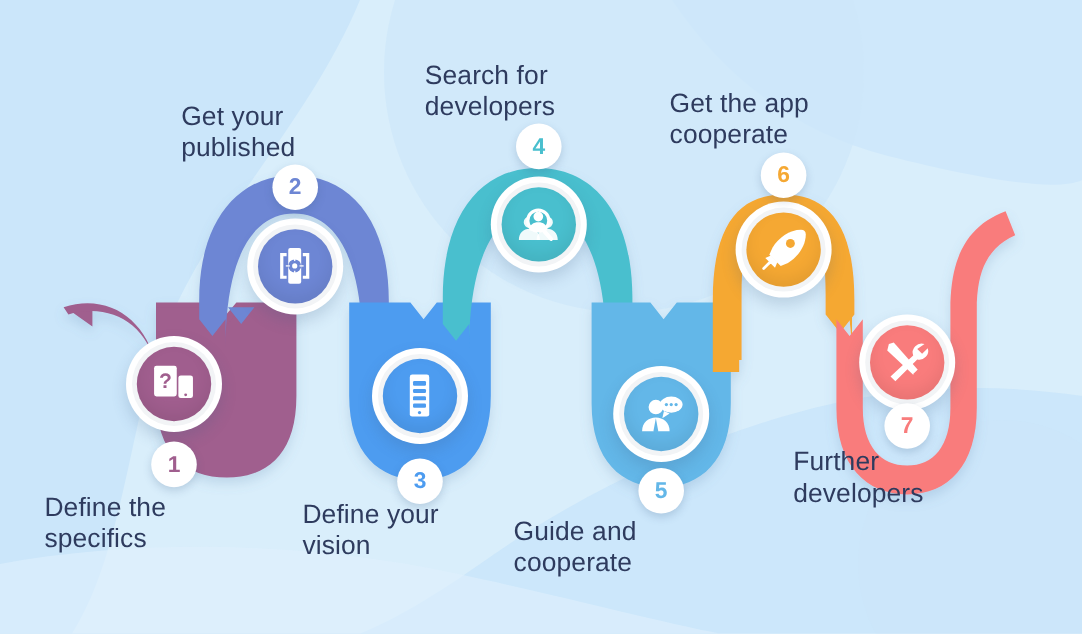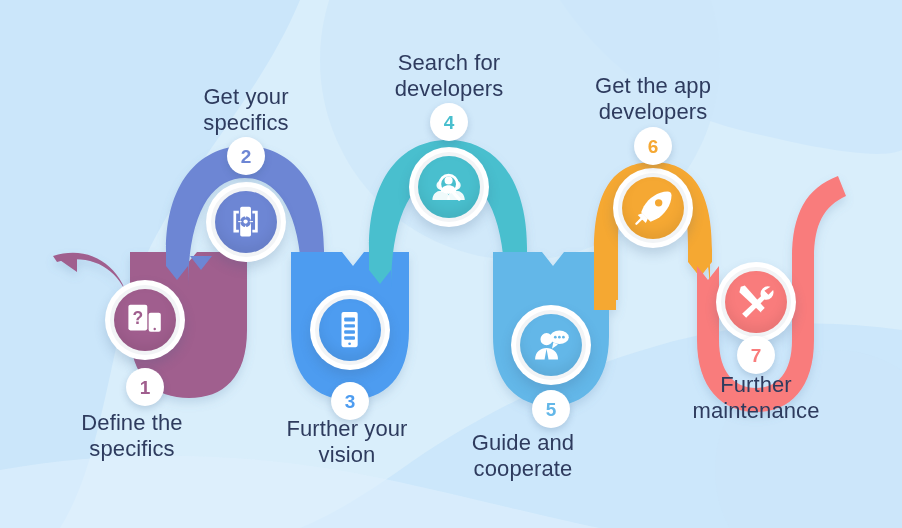--- a/index.html
+++ b/index.html
@@ -55,7 +55,6 @@
     color:#2e3b5e;
     font-size:22px;
     line-height:26px;
-    text-align:center;
     font-family:"Liberation Sans", sans-serif;
     white-space:pre-line;
     letter-spacing:.1px;

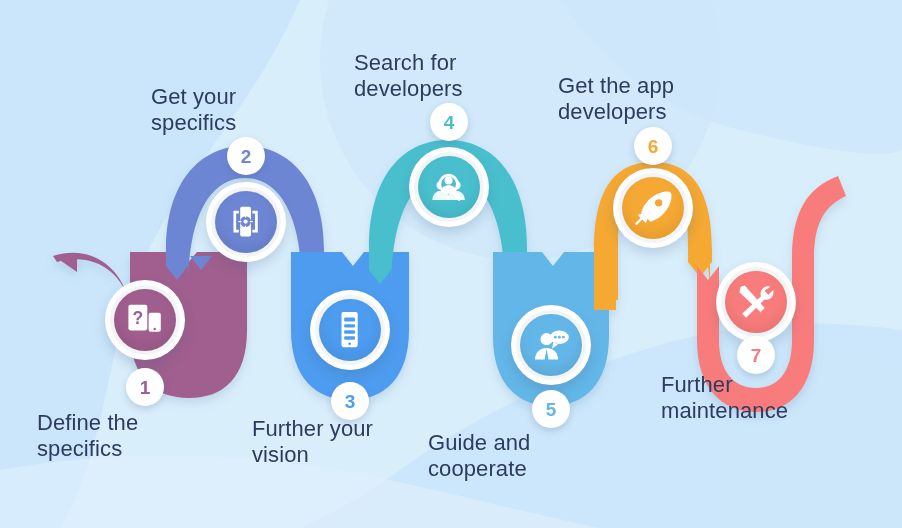--- a/index.html
+++ b/index.html
@@ -193,7 +193,7 @@
       <span>2</span>
     </div>
     <div class="label" style="left:151px;top:84px;width:190px;">Get your
-specifics</div>
+published</div>
   </div>
 
   <div class="node">

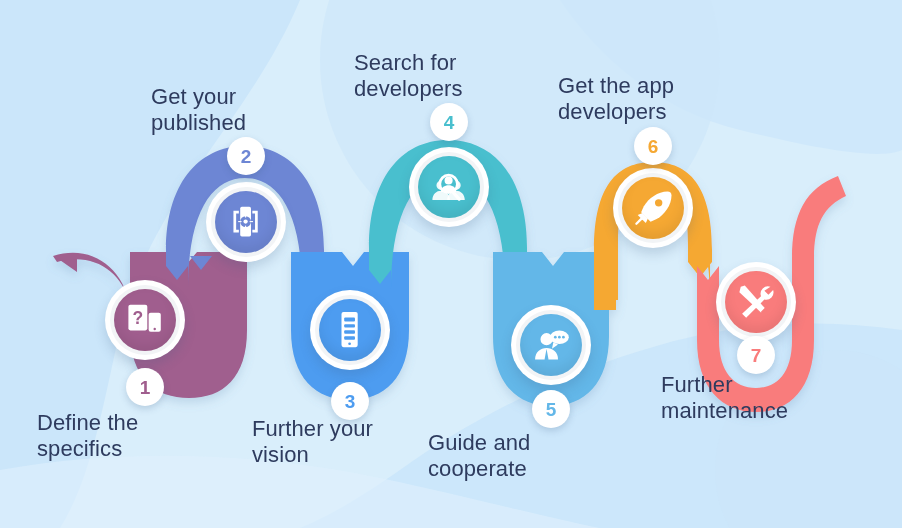--- a/index.html
+++ b/index.html
@@ -285,7 +285,7 @@
       <span>6</span>
     </div>
     <div class="label" style="left:558px;top:73px;width:190px;">Get the app
-developers</div>
+cooperate</div>
   </div>
 
   <div class="node">

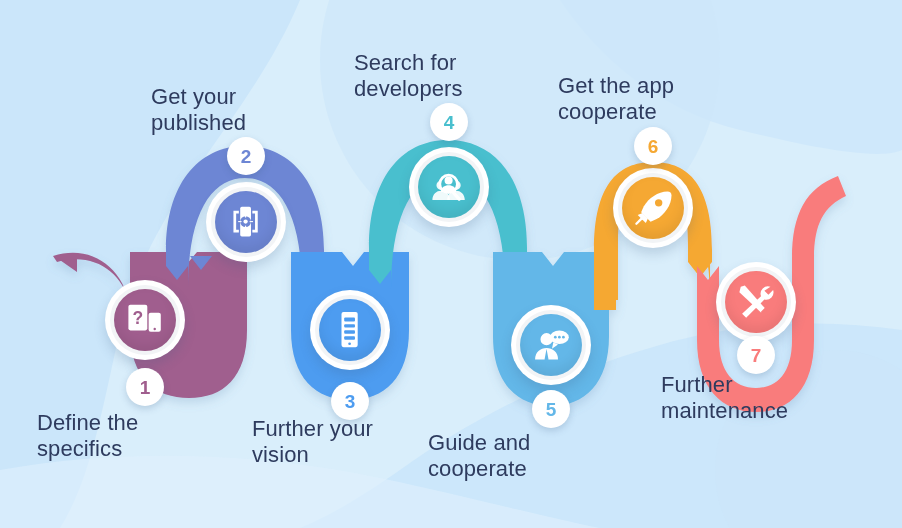--- a/index.html
+++ b/index.html
@@ -305,7 +305,7 @@
       <span>7</span>
     </div>
     <div class="label" style="left:661px;top:372px;width:190px;">Further
-maintenance</div>
+developers</div>
   </div>
 
 </div>

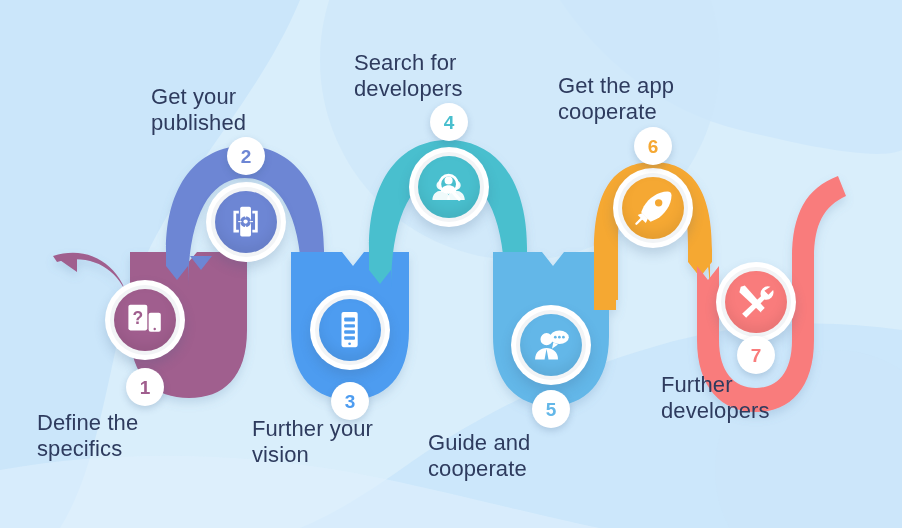--- a/index.html
+++ b/index.html
@@ -215,7 +215,7 @@
     <div class="badge" style="left:331px;top:382px;color:#4d9cf0;">
       <span>3</span>
     </div>
-    <div class="label" style="left:252px;top:416px;width:190px;">Further your
+    <div class="label" style="left:252px;top:416px;width:190px;">Define your
 vision</div>
   </div>
 

